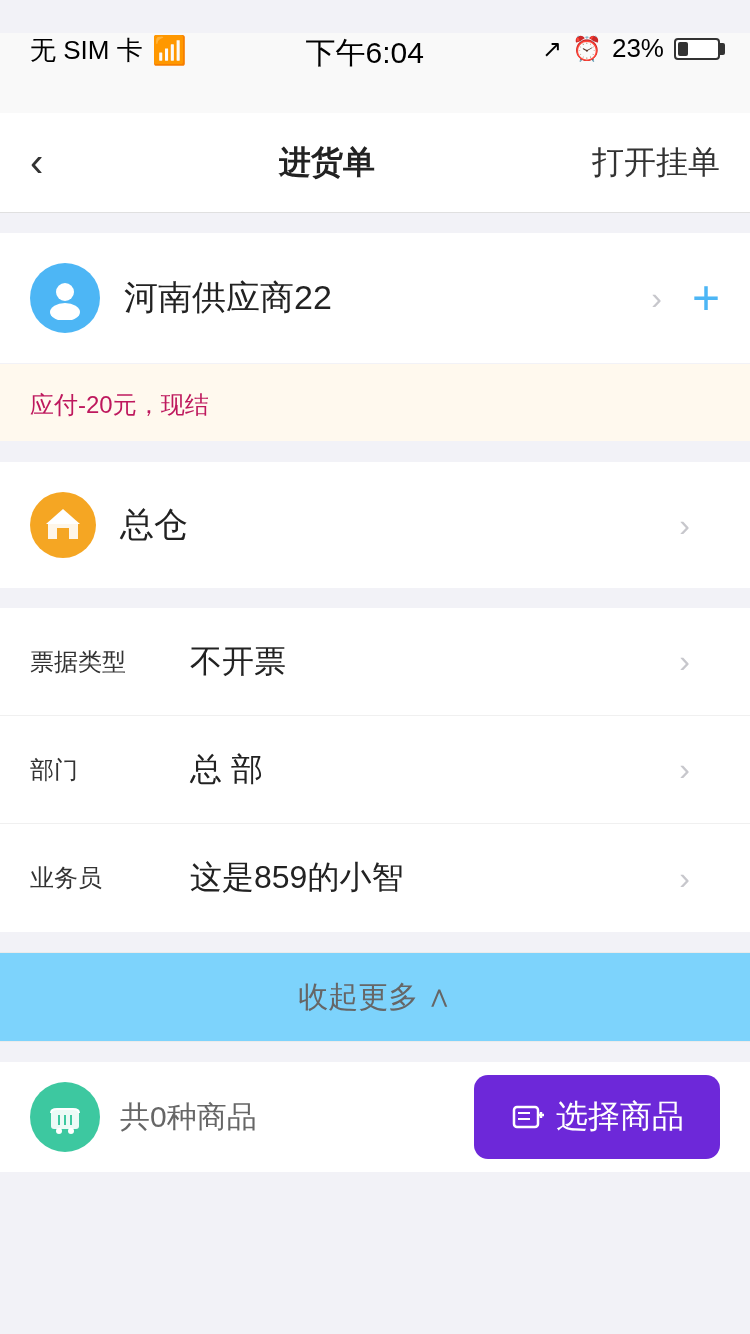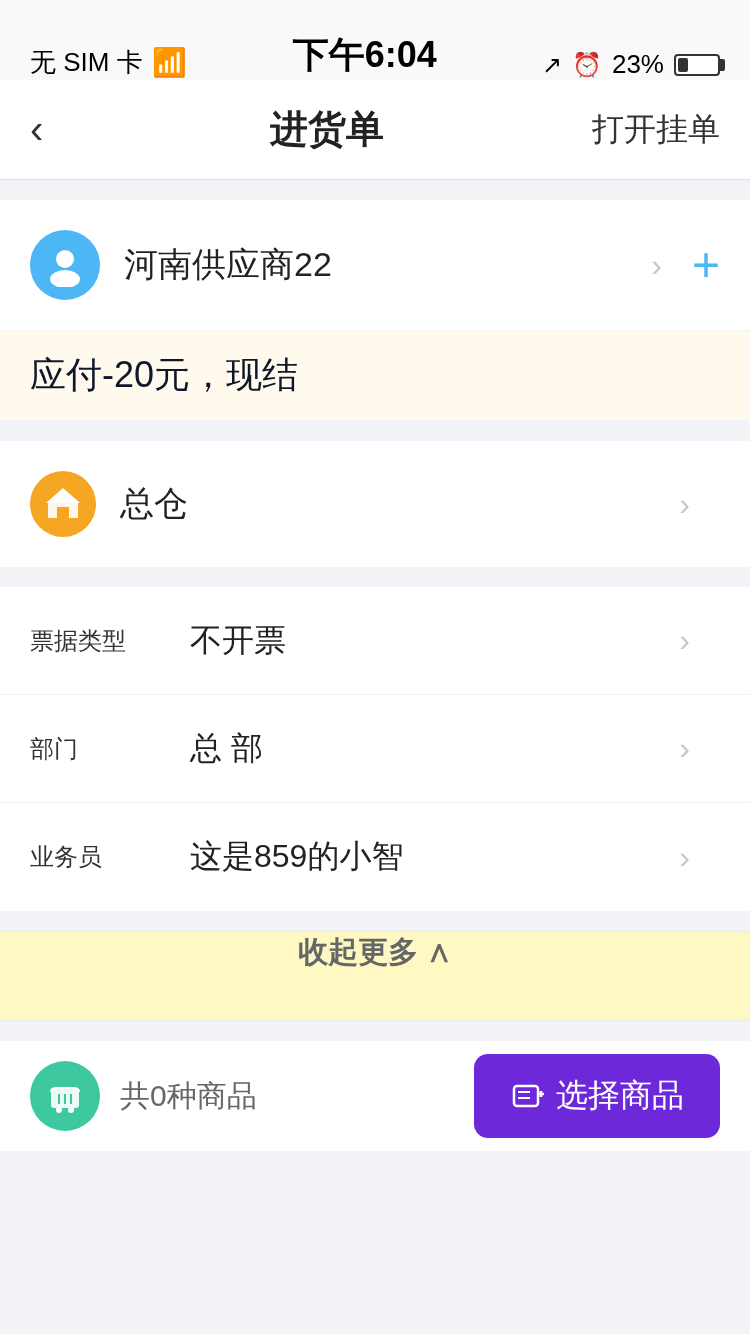--- a/index.html
+++ b/index.html
@@ -18,11 +18,12 @@
       height: 80px;
       background: #f9f9f9;
       display: flex;
-      align-items: flex-end;
+      align-items: flex-start;
       justify-content: space-between;
       padding: 0 30px;
       font-size: 26px;
       font-weight: 500;
+      margin-top: 33px;
     }
     .status-left {
       display: flex;

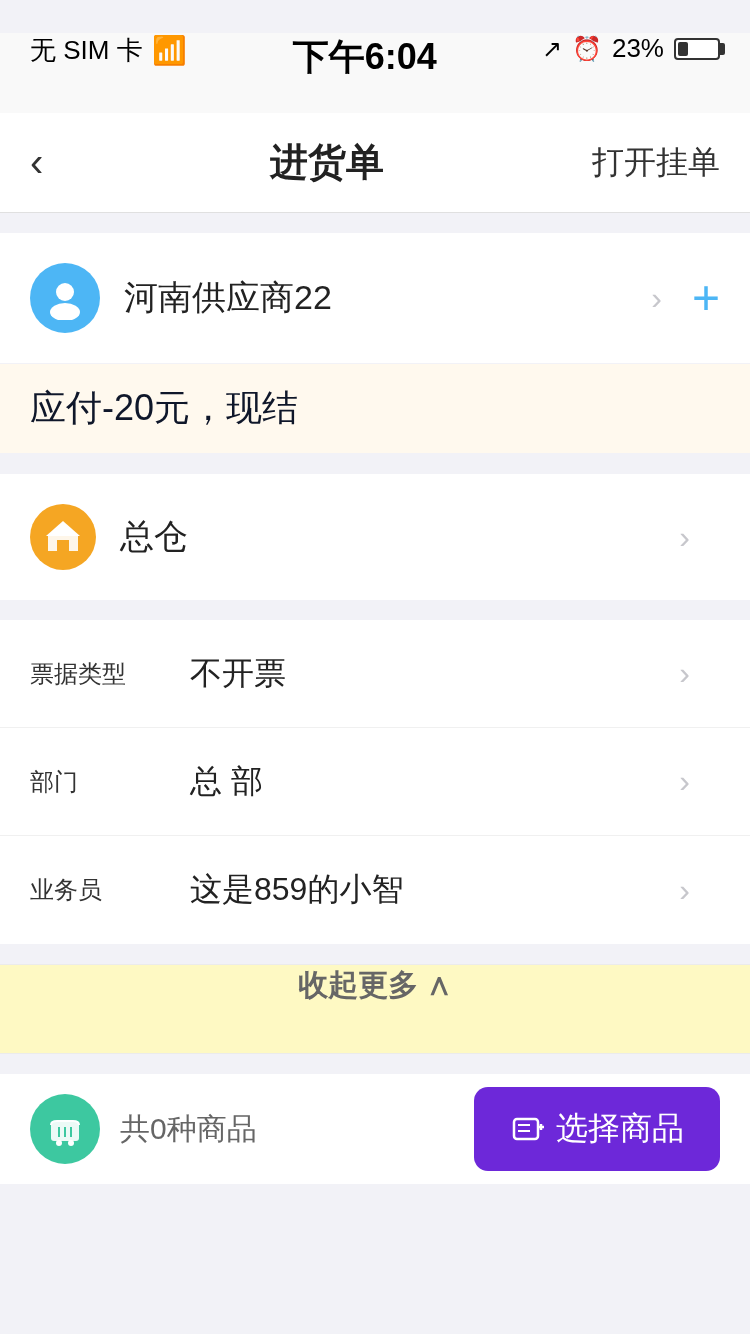--- a/index.html
+++ b/index.html
@@ -271,7 +271,7 @@
     <span>无 SIM 卡</span>
     <span class="wifi-icon">📶</span>
   </div>
-  <div style="font-size:36px;font-weight:700;">下午6:04</div>
+  <div style="font-size:30px;font-weight:400;">下午6:04</div>
   <div class="status-right">
     <span style="font-size:24px;">↗</span>
     <span style="font-size:24px;">⏰</span>

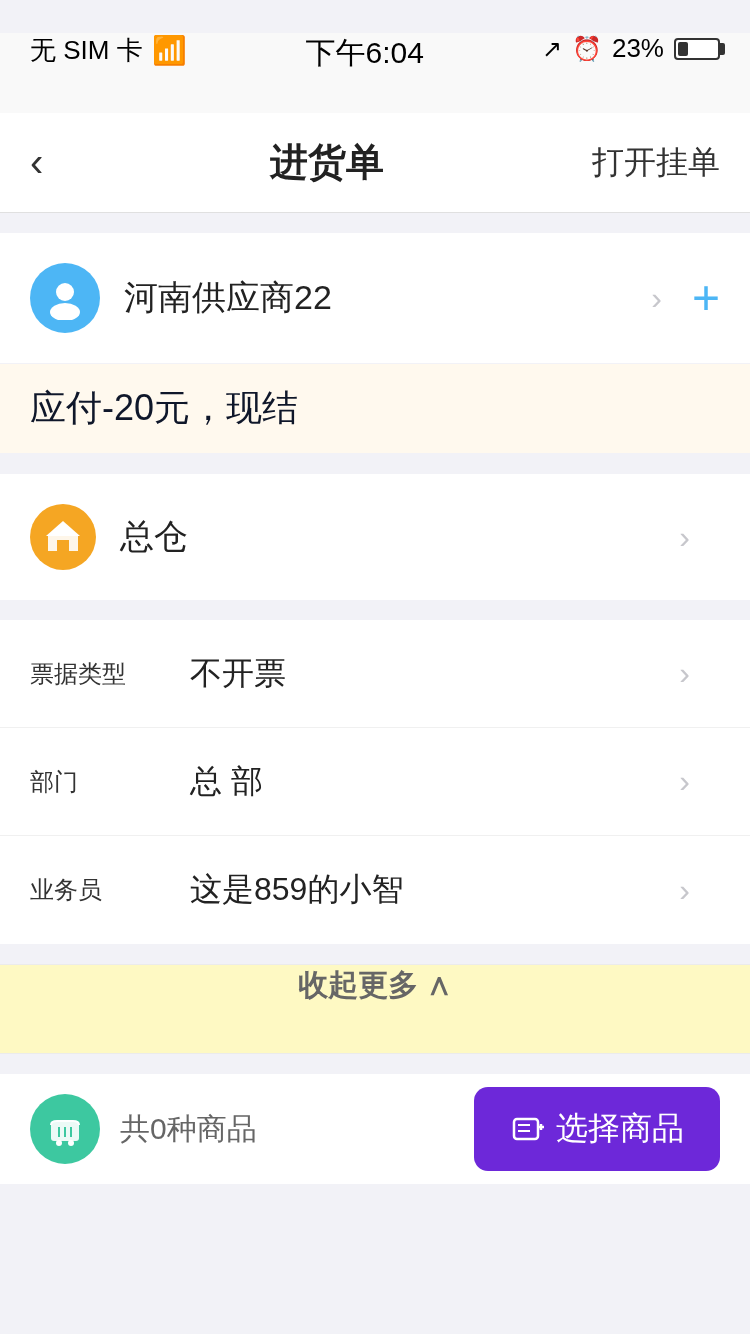--- a/index.html
+++ b/index.html
@@ -78,7 +78,7 @@
       width: 60px;
     }
     .nav-title {
-      font-size: 38px;
+      font-size: 32px;
       font-weight: 600;
       color: #222;
     }

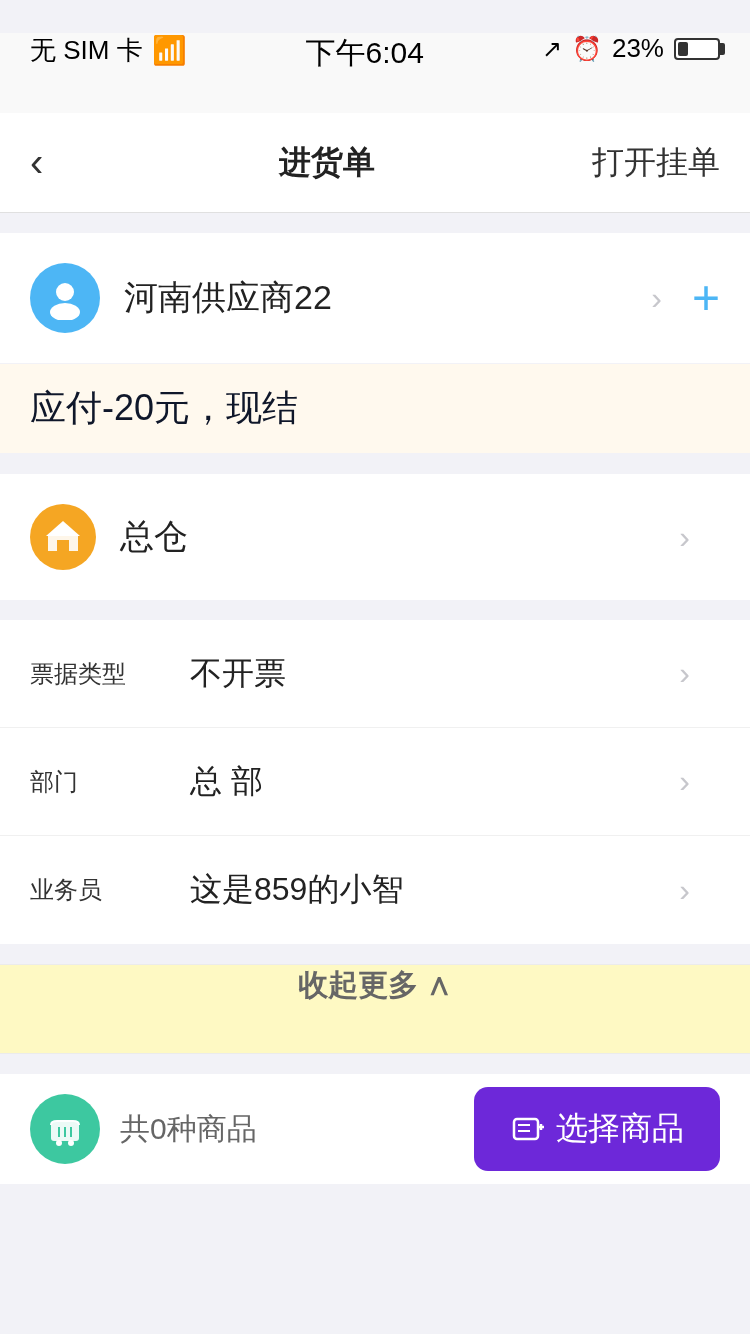--- a/index.html
+++ b/index.html
@@ -143,8 +143,8 @@
       border-bottom: 1px solid #f2f2f7;
     }
     .notice-text {
-      font-size: 36px;
-      color: #0f172a;
+      font-size: 24px;
+      color: #be185d;
     }
 
     

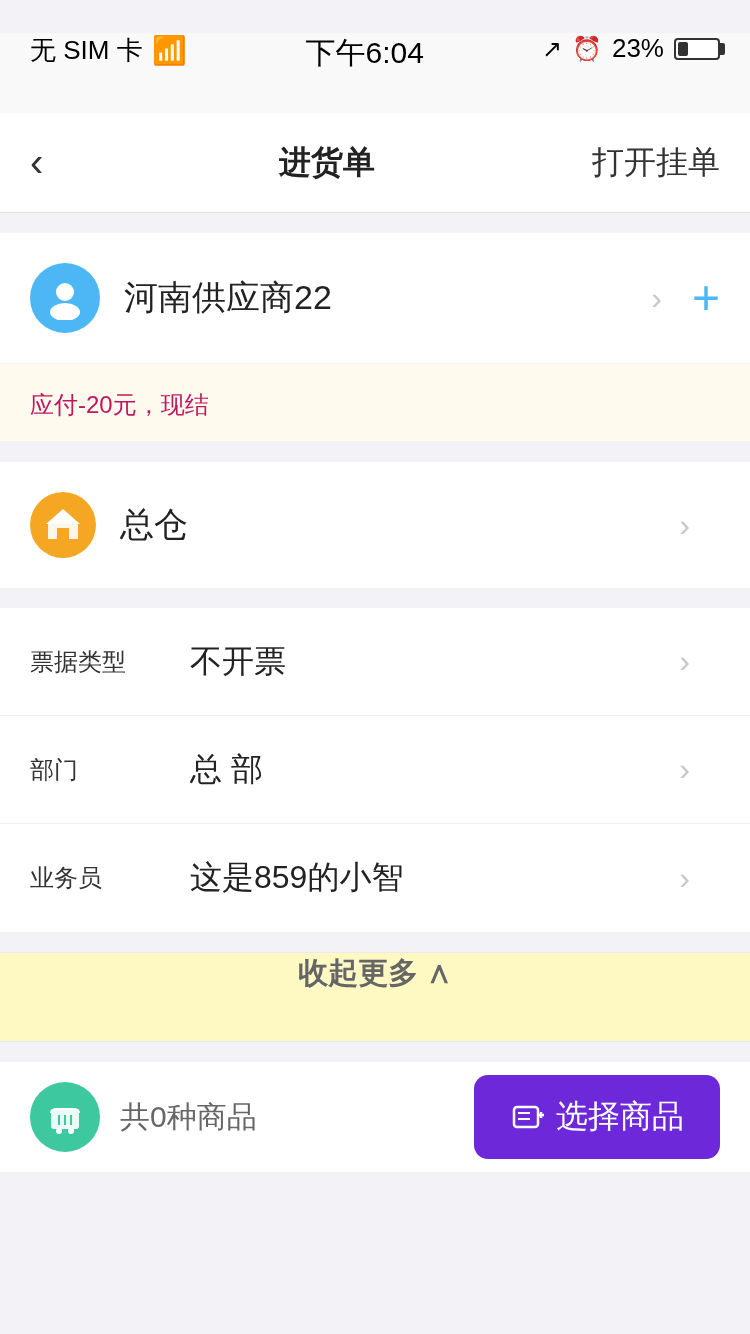--- a/index.html
+++ b/index.html
@@ -205,15 +205,14 @@
     
     .collapse-row {
       height: 90px;
-      background: #fef9c3;
-      display: flex;
-      align-items: flex-start;
+      background: #7dd3fc;
+      display: flex;
+      align-items: center;
       justify-content: center;
       border-top: 1px solid #ebebeb;
       border-bottom: 1px solid #ebebeb;
       cursor: pointer;
       margin-top: 20px;
-      font-weight: bold;
     }
     .collapse-text {
       font-size: 30px;

